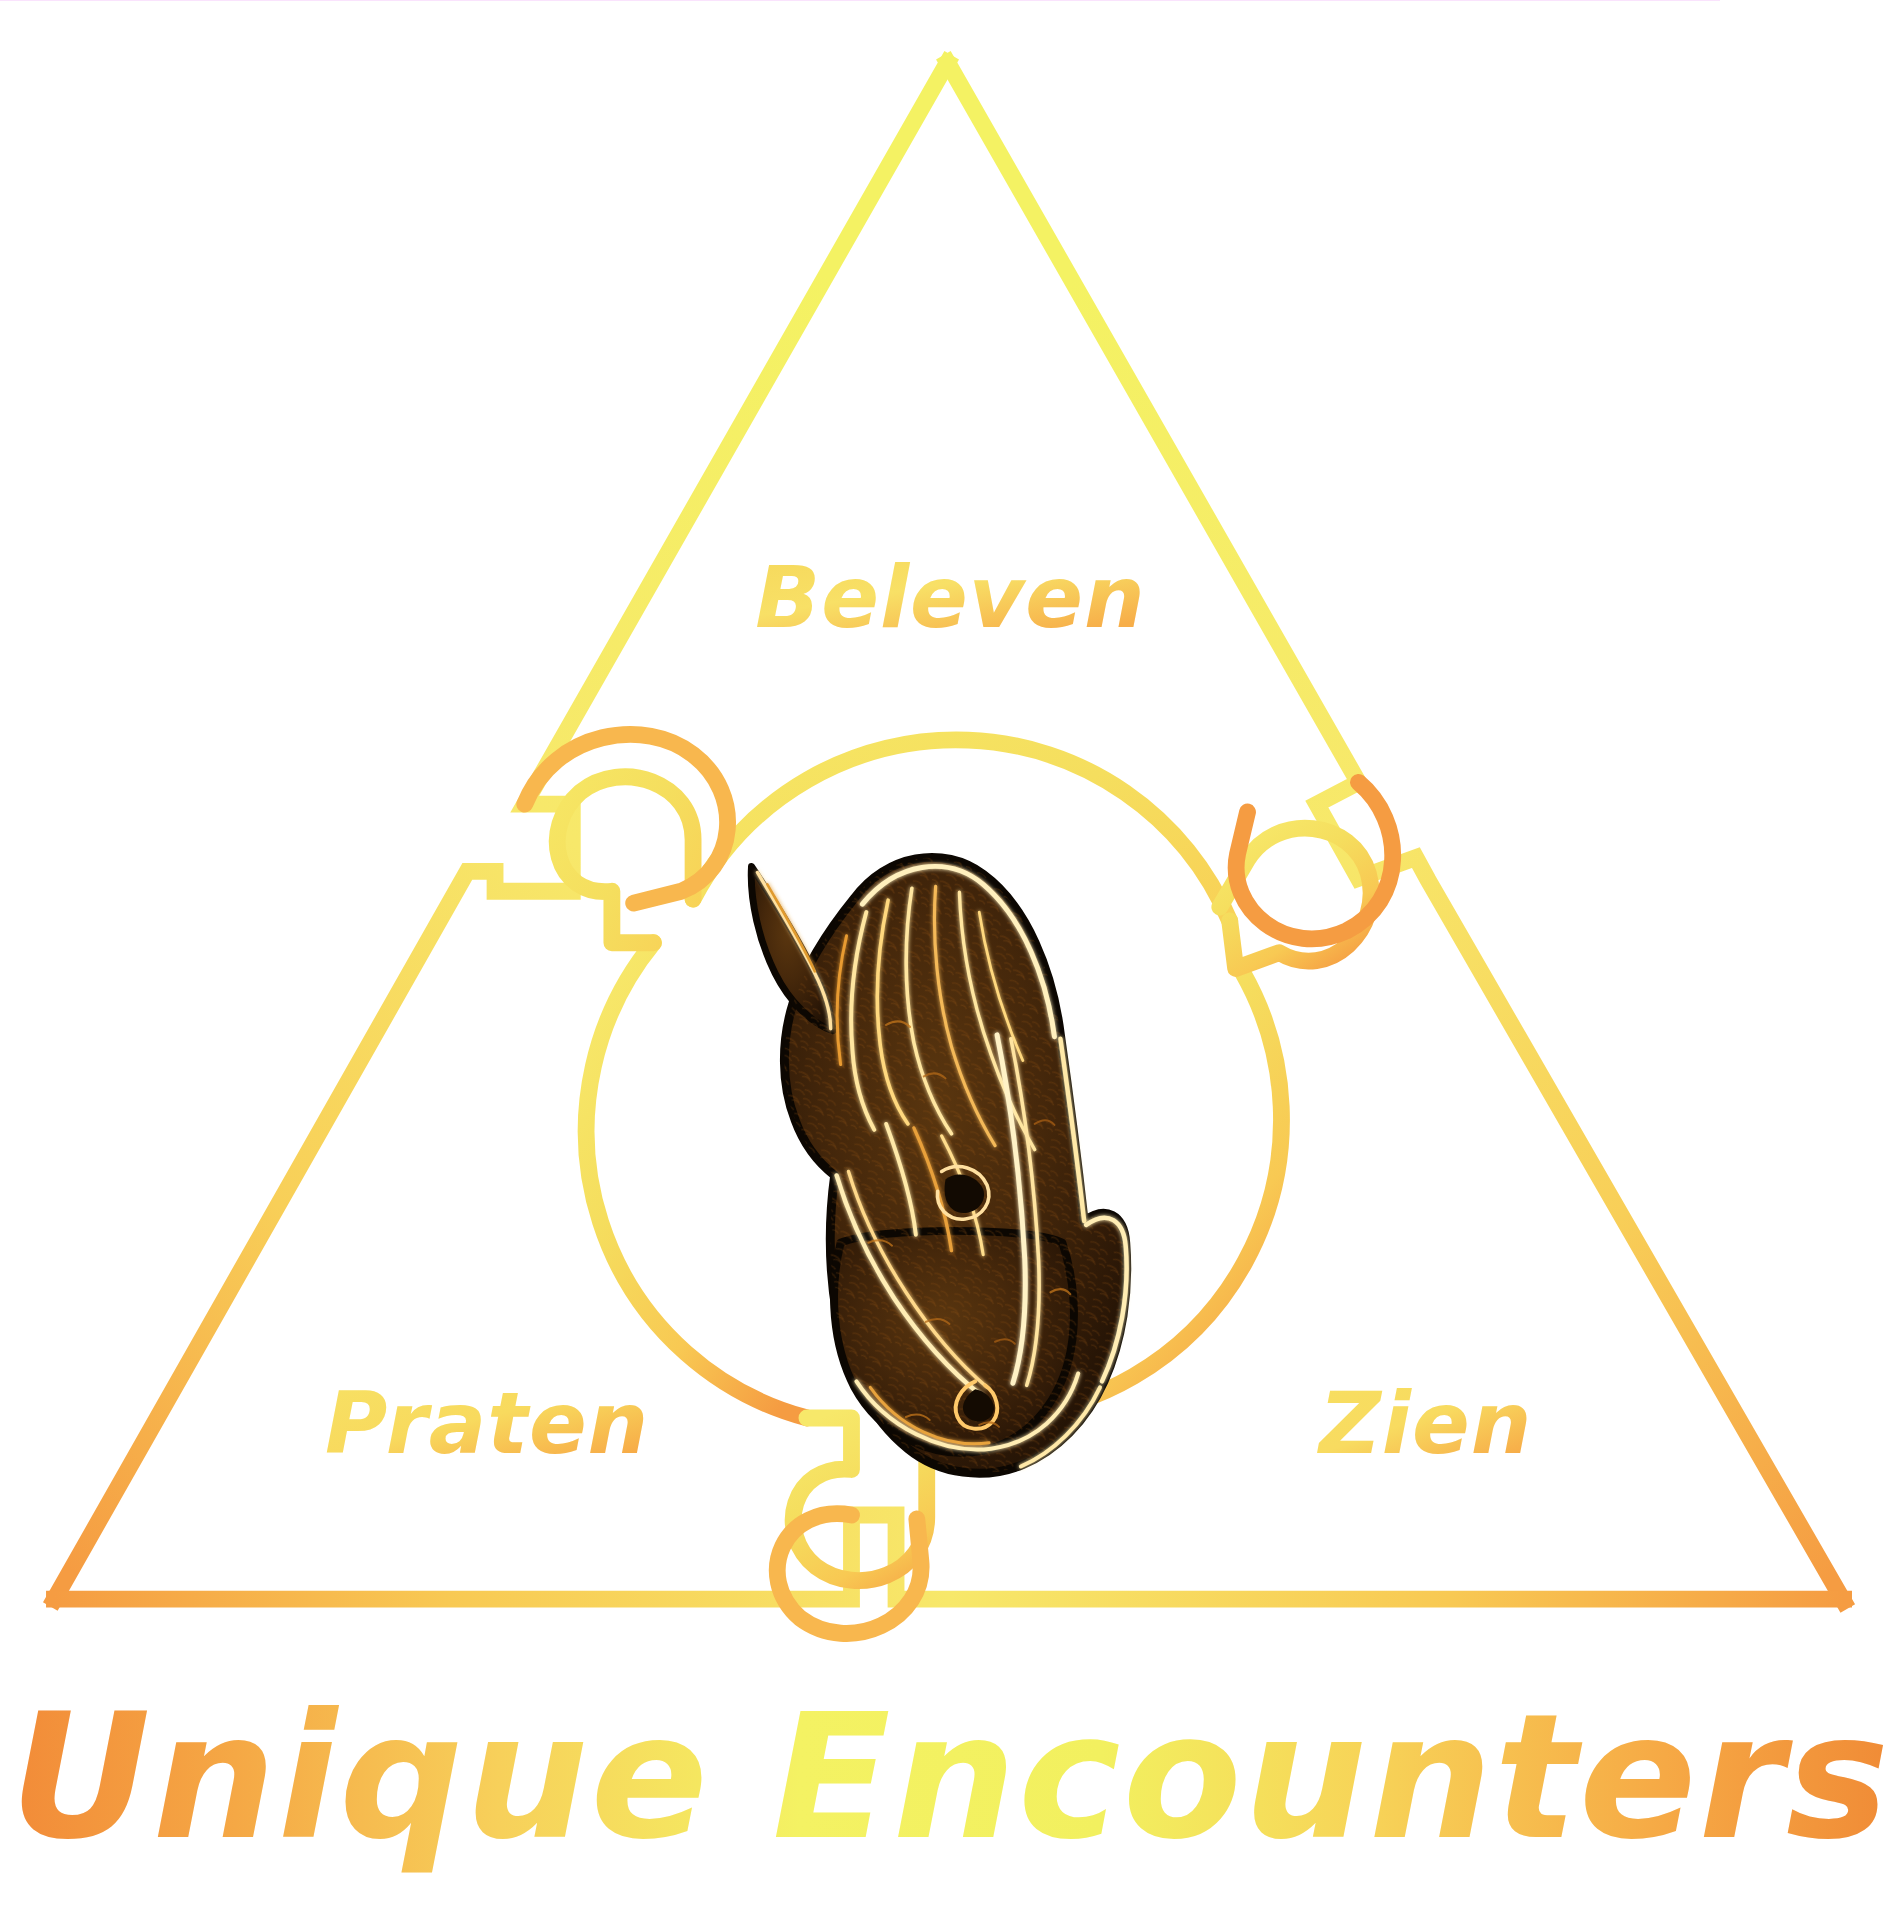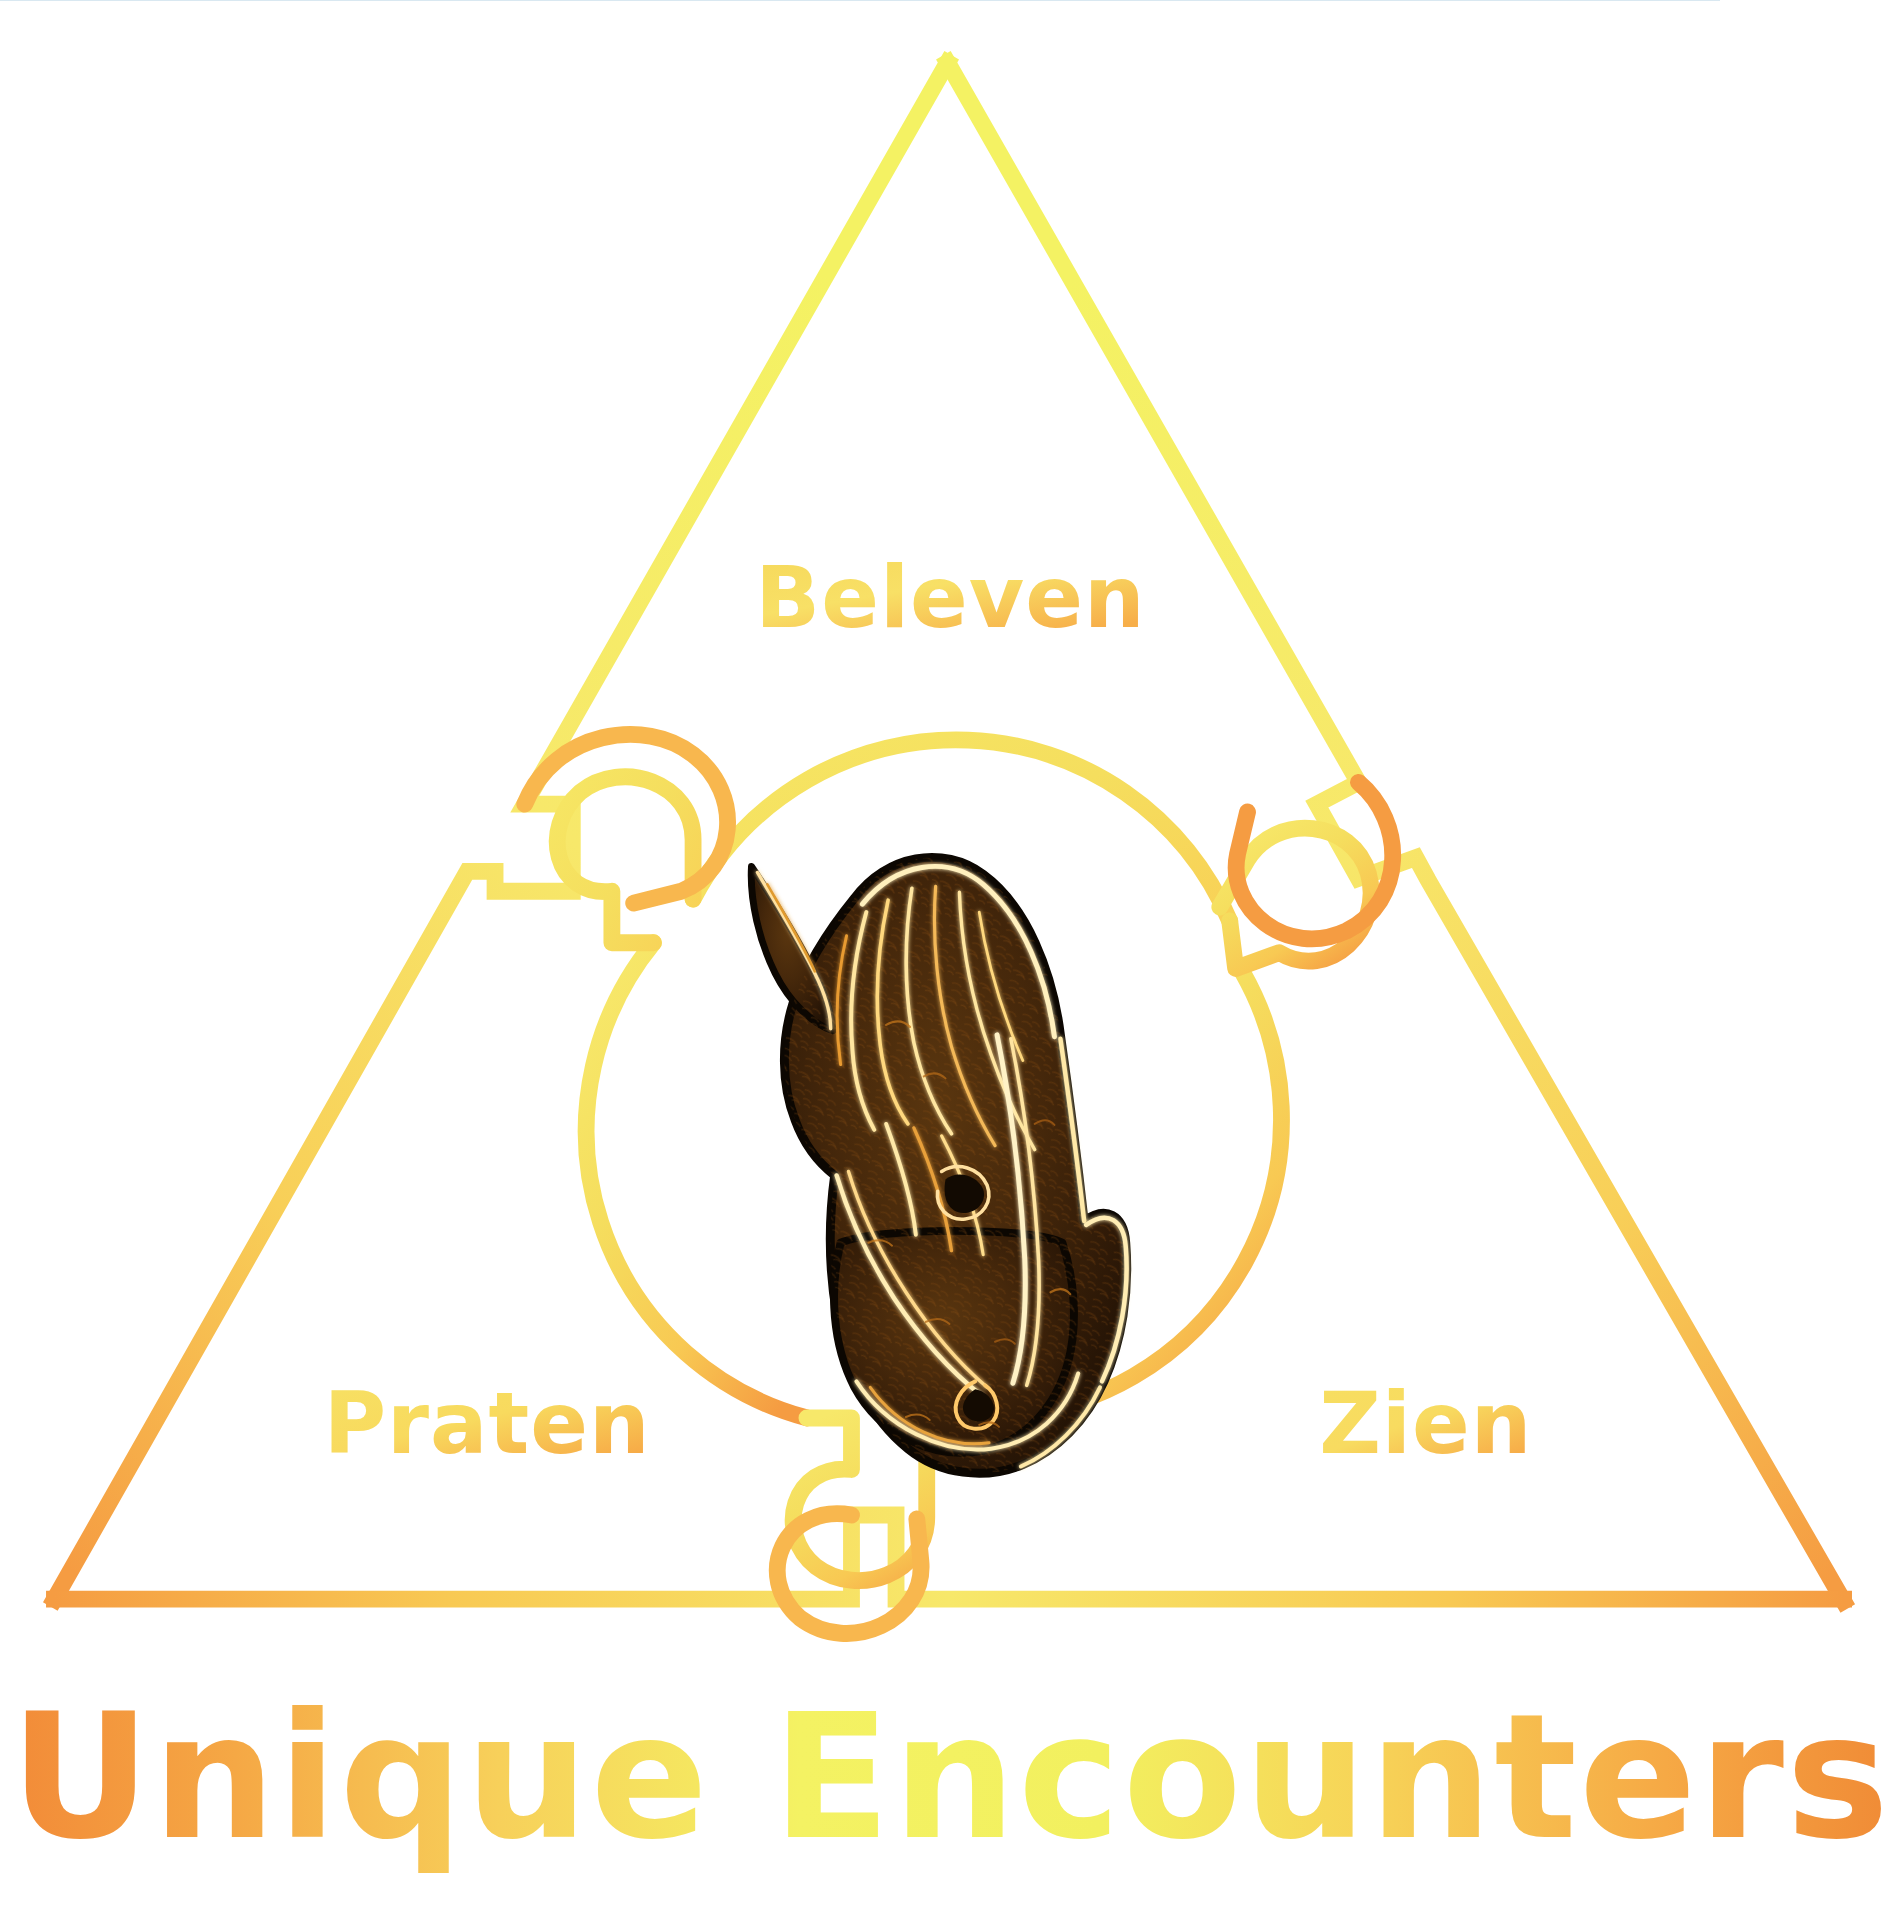--- a/index.html
+++ b/index.html
@@ -13,7 +13,8 @@
   #logo-root{
     position:relative;
     width:1720px;height:1932px;
-    background:#0369a1;
+    background:#d946ef;
+    font-style:italic;
   }
   svg#logo-svg{display:block;width:1901px;height:1932px;}
 

